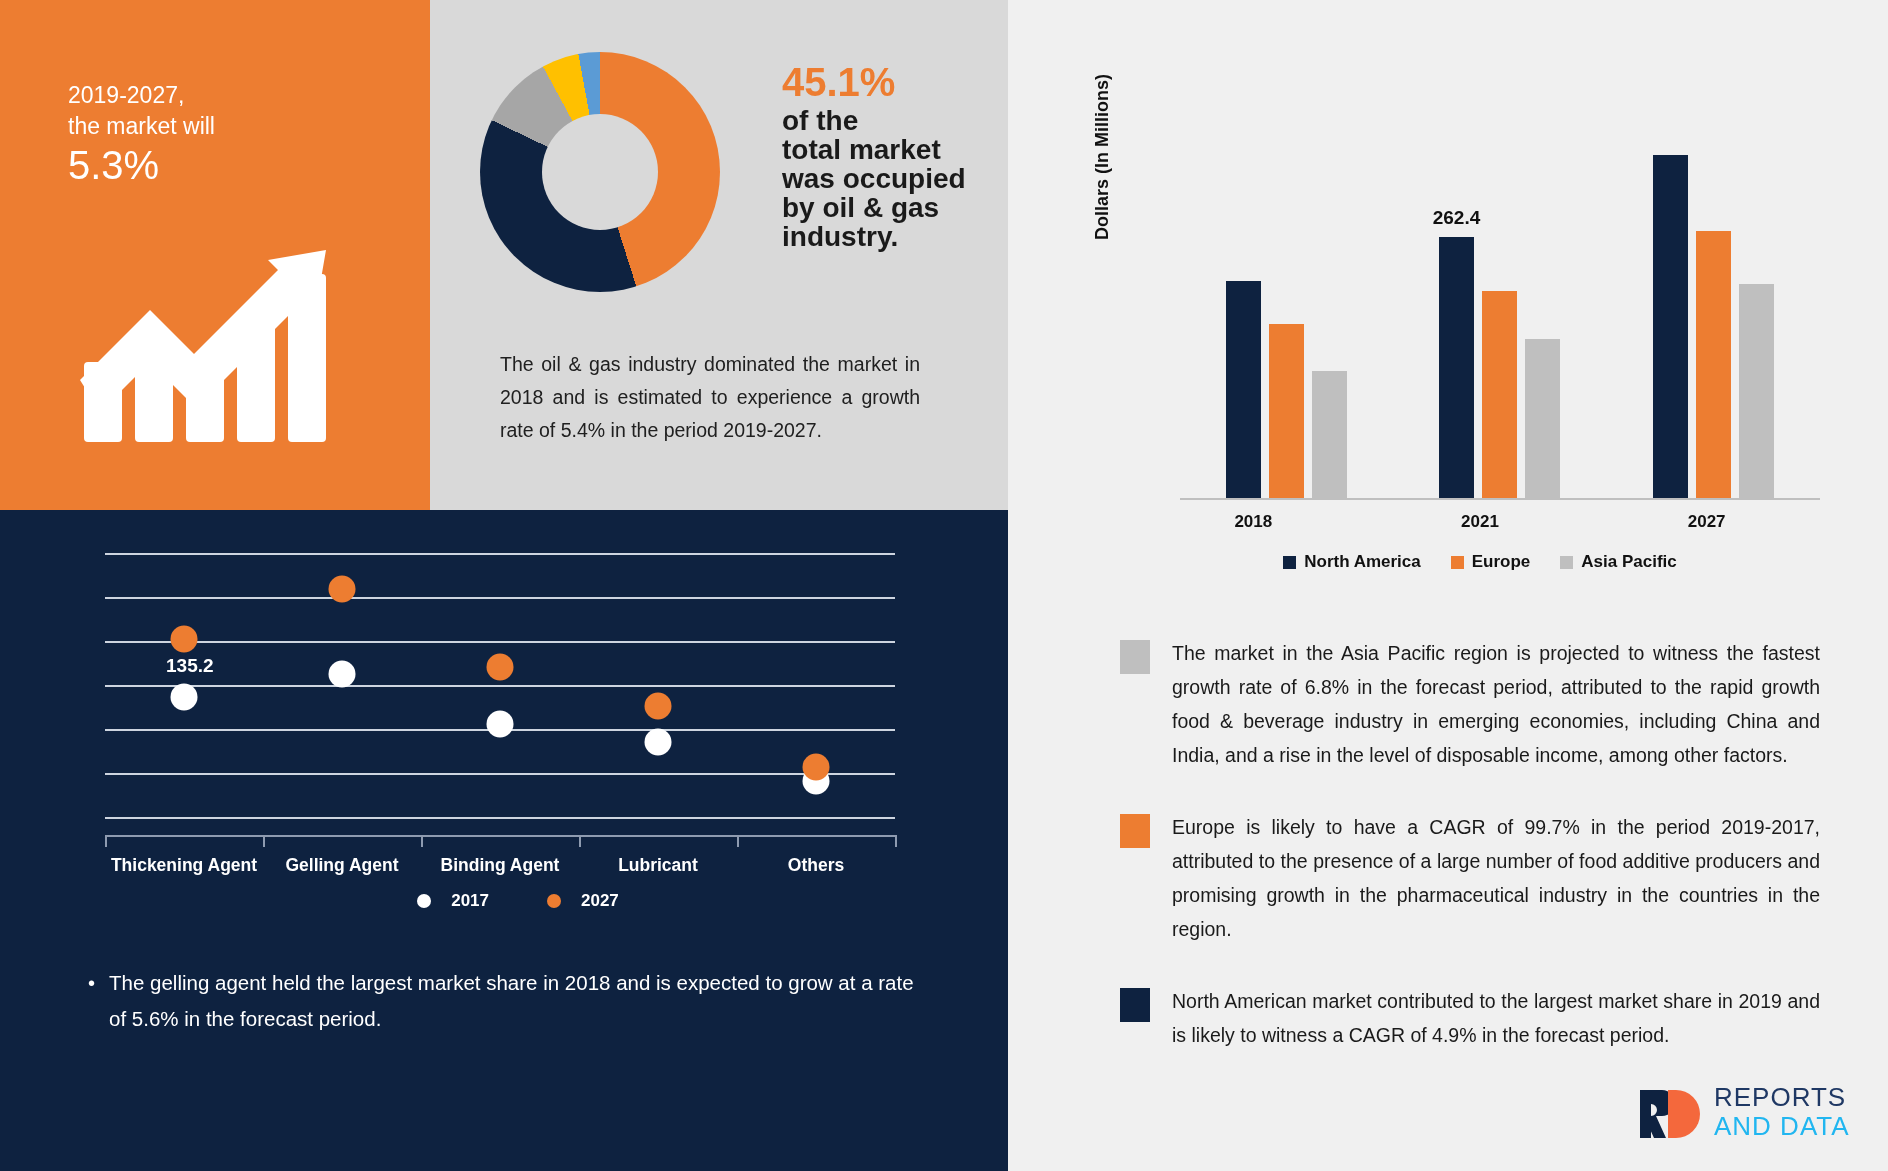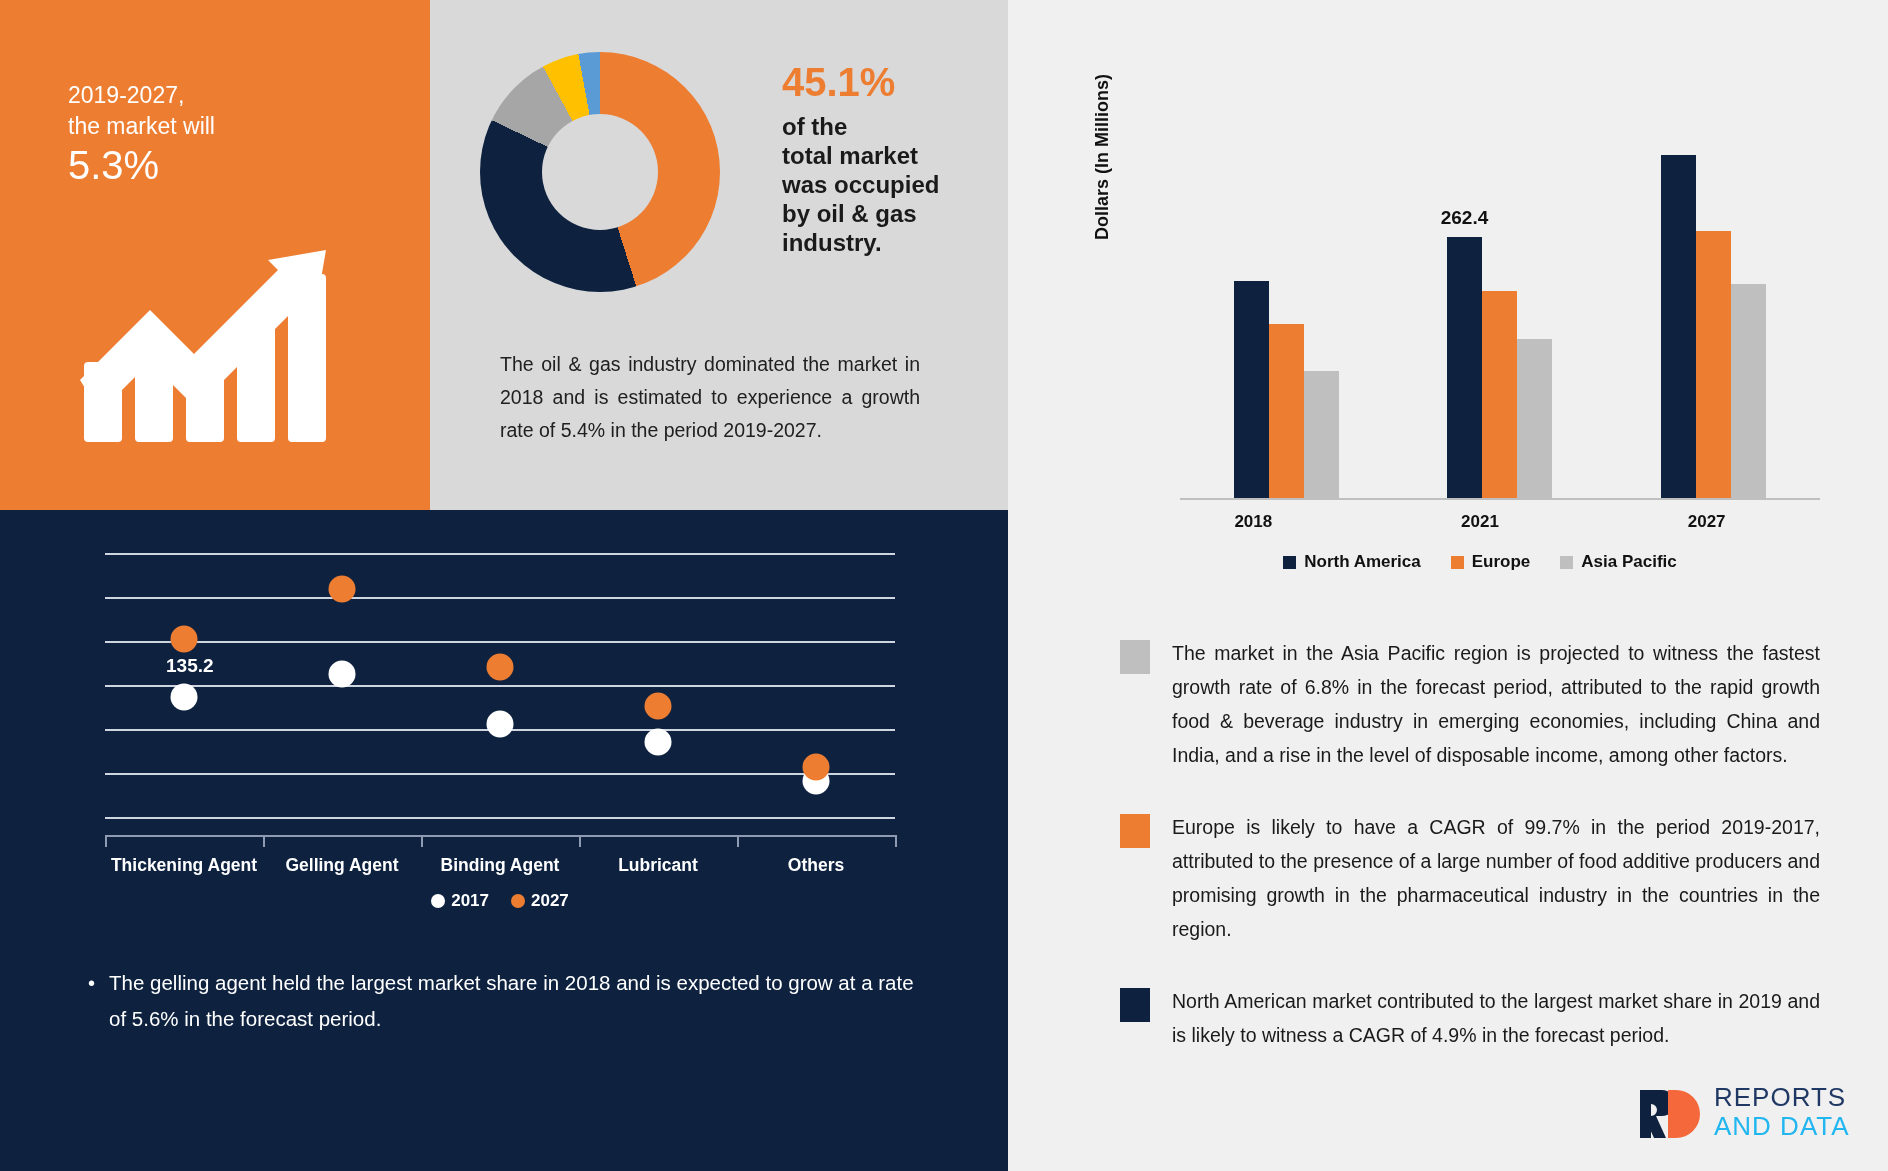--- a/index.html
+++ b/index.html
@@ -35,7 +35,7 @@
 
   .pct-block{position:absolute;left:782px;top:58px;width:210px;}
   .pct-block .num{color:#ED7D31;font-size:40px;font-weight:700;line-height:48px;}
-  .pct-block .desc{color:#1a1a1a;font-size:24px;font-weight:700;line-height:29px;margin-top:6px;}
+  .pct-block .desc{color:#1a1a1a;font-size:28px;font-weight:700;line-height:29px;}
 
   .gray-para{position:absolute;left:500px;top:348px;width:420px;color:#202020;
     font-size:19.5px;line-height:33px;text-align:justify;}

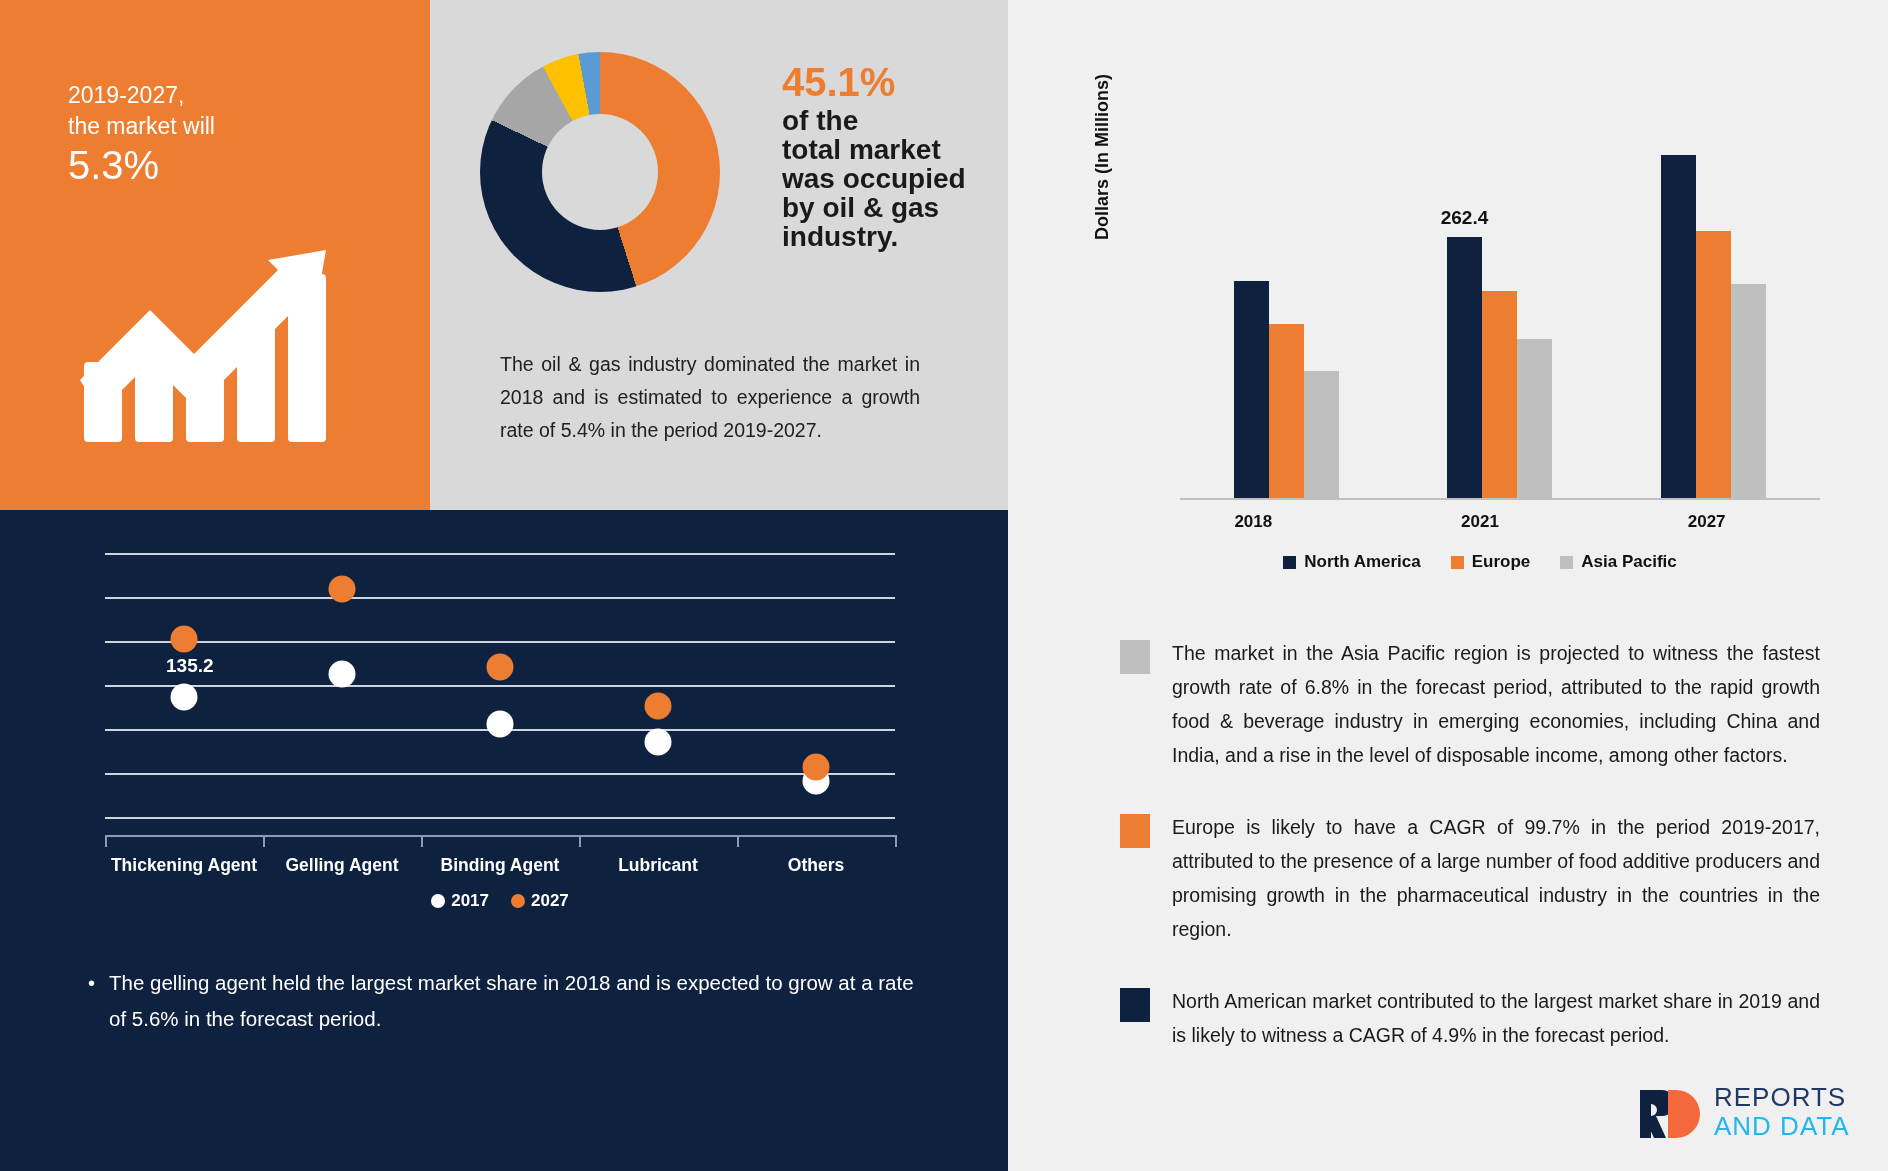--- a/index.html
+++ b/index.html
@@ -47,7 +47,7 @@
   .plot{position:absolute;left:40px;top:0;right:0;height:380px;}
   .axis-line{position:absolute;left:40px;right:0;bottom:0;height:2px;background:#BFBFBF;}
   .groups{position:absolute;left:40px;right:0;bottom:2px;top:0;display:flex;justify-content:space-around;align-items:flex-end;}
-  .group{display:flex;align-items:flex-end;gap:0;position:relative;height:100%;}
+  .group{display:flex;align-items:flex-end;gap:8px;position:relative;height:100%;}
   .bar{width:35px;}
   .bar.na{background:#0E2240;}
   .bar.eu{background:#ED7D31;}

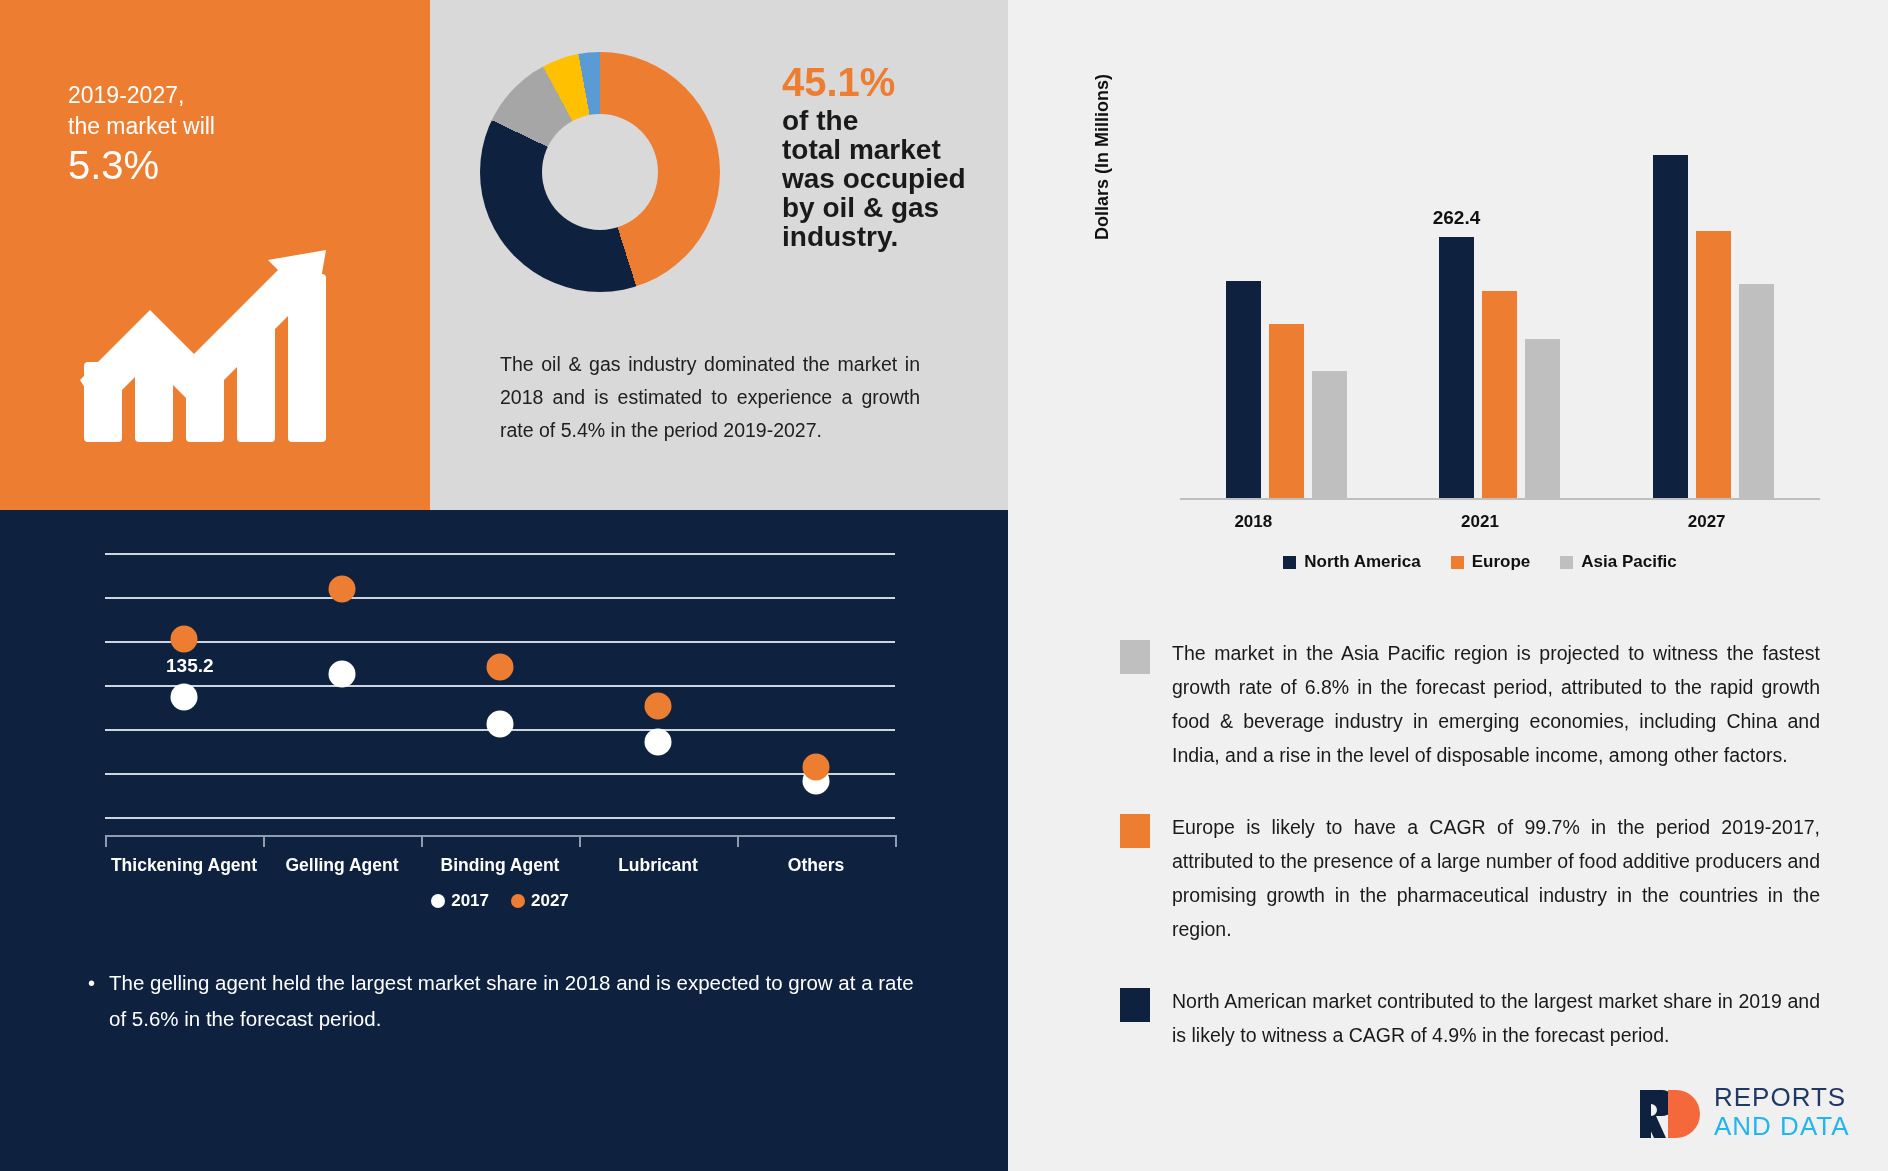--- a/index.html
+++ b/index.html
@@ -74,7 +74,7 @@
   .dp-cats{position:absolute;left:0;top:320px;width:100%;display:flex;}
   .dp-cats span{flex:1;text-align:center;color:#fff;font-size:17.5px;font-weight:700;}
   .dp-legend{position:absolute;left:0;top:356px;width:100%;display:flex;justify-content:center;gap:22px;align-items:center;}
-  .dp-legend .it{display:flex;align-items:center;gap:6px;color:#fff;font-size:17px;font-weight:700;}
+  .dp-legend .it{display:flex;align-items:center;gap:20px;color:#fff;font-size:17px;font-weight:700;margin-left:36px;}
   .dotsw{width:14px;height:14px;border-radius:50%;display:inline-block;}
   .dotsw.w{background:#fff;}.dotsw.o{background:#ED7D31;}
 

